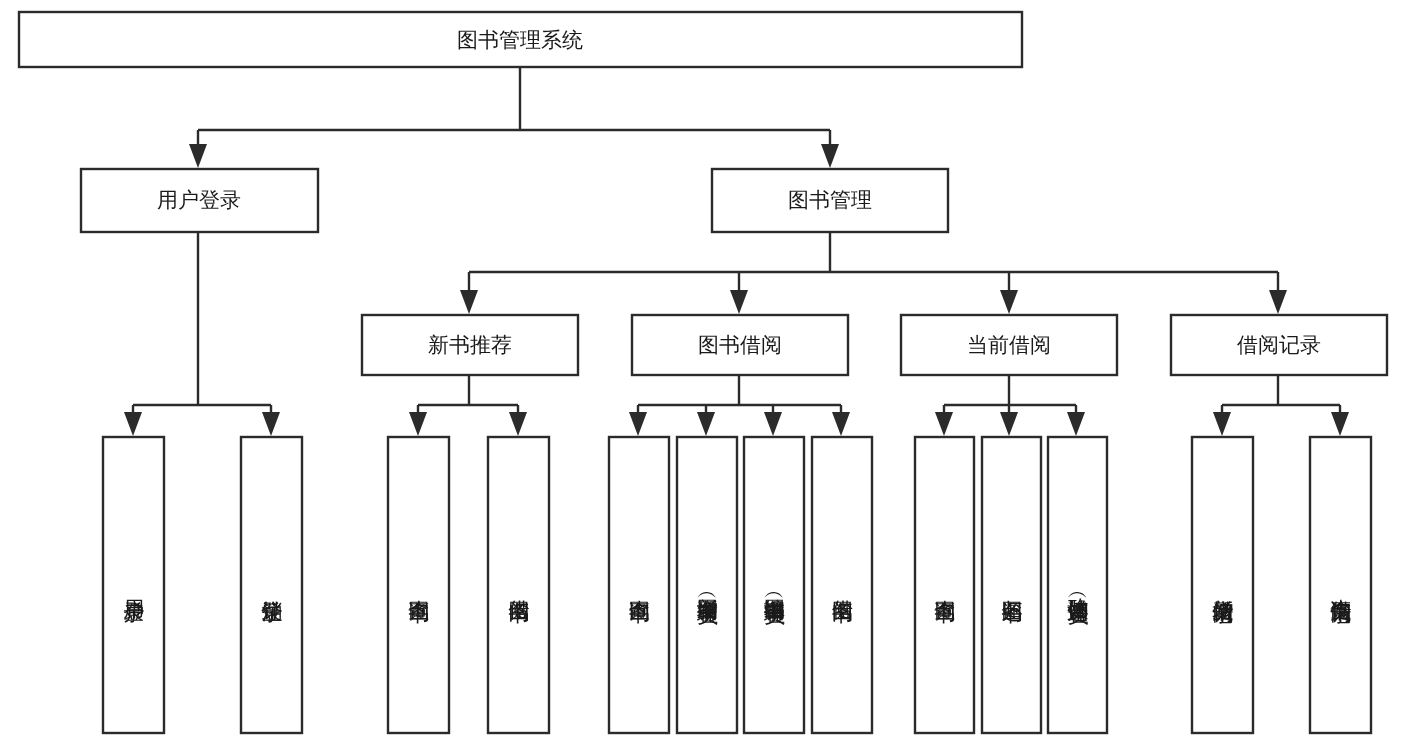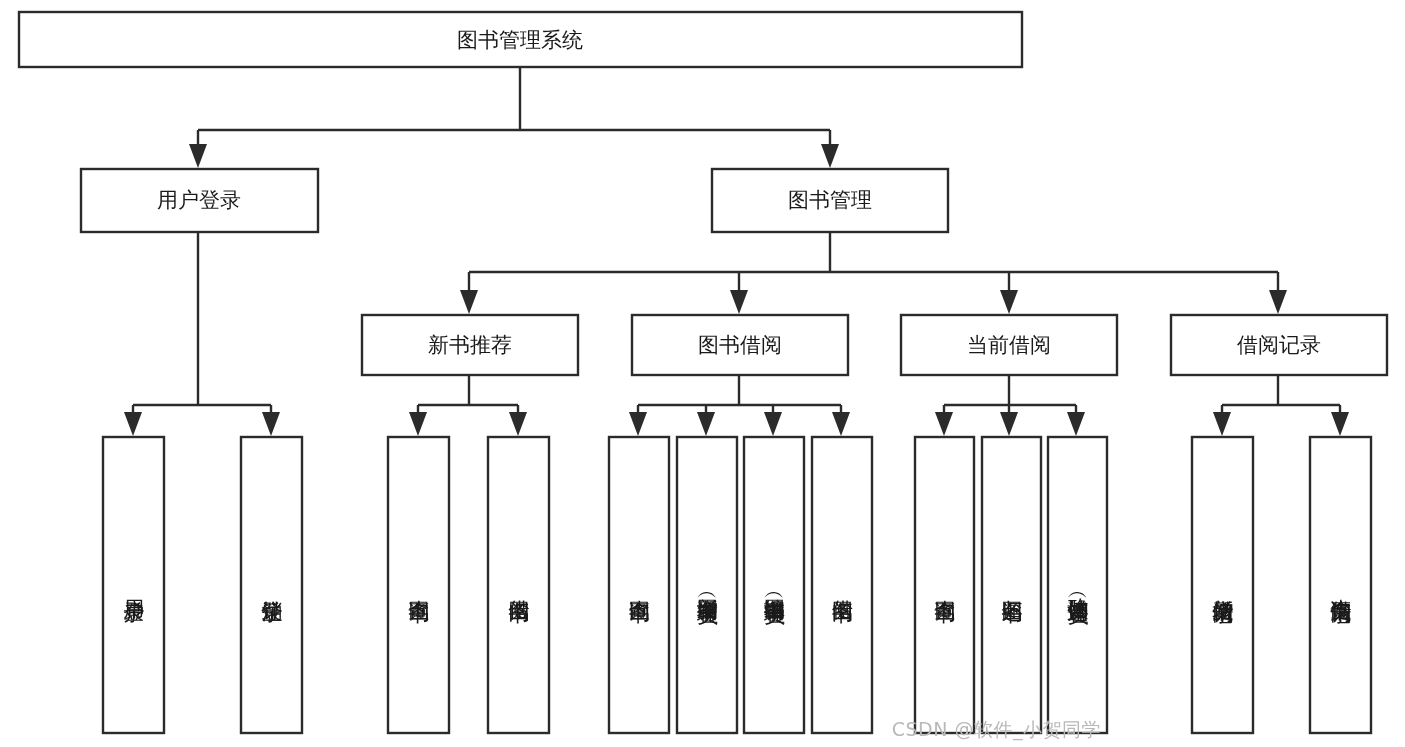--- a/index.html
+++ b/index.html
@@ -200,7 +200,6 @@
   <div class="vlabel" style="left:1192px; top:437px; width:61px; height:296px;">新增借阅记录</div>
   <div class="vlabel" style="left:1310px; top:437px; width:61px; height:296px;">查询借阅记录</div>
 
-  <div class="watermark">CSDN @软件_小贺同学</div>
 
 </div>
 

